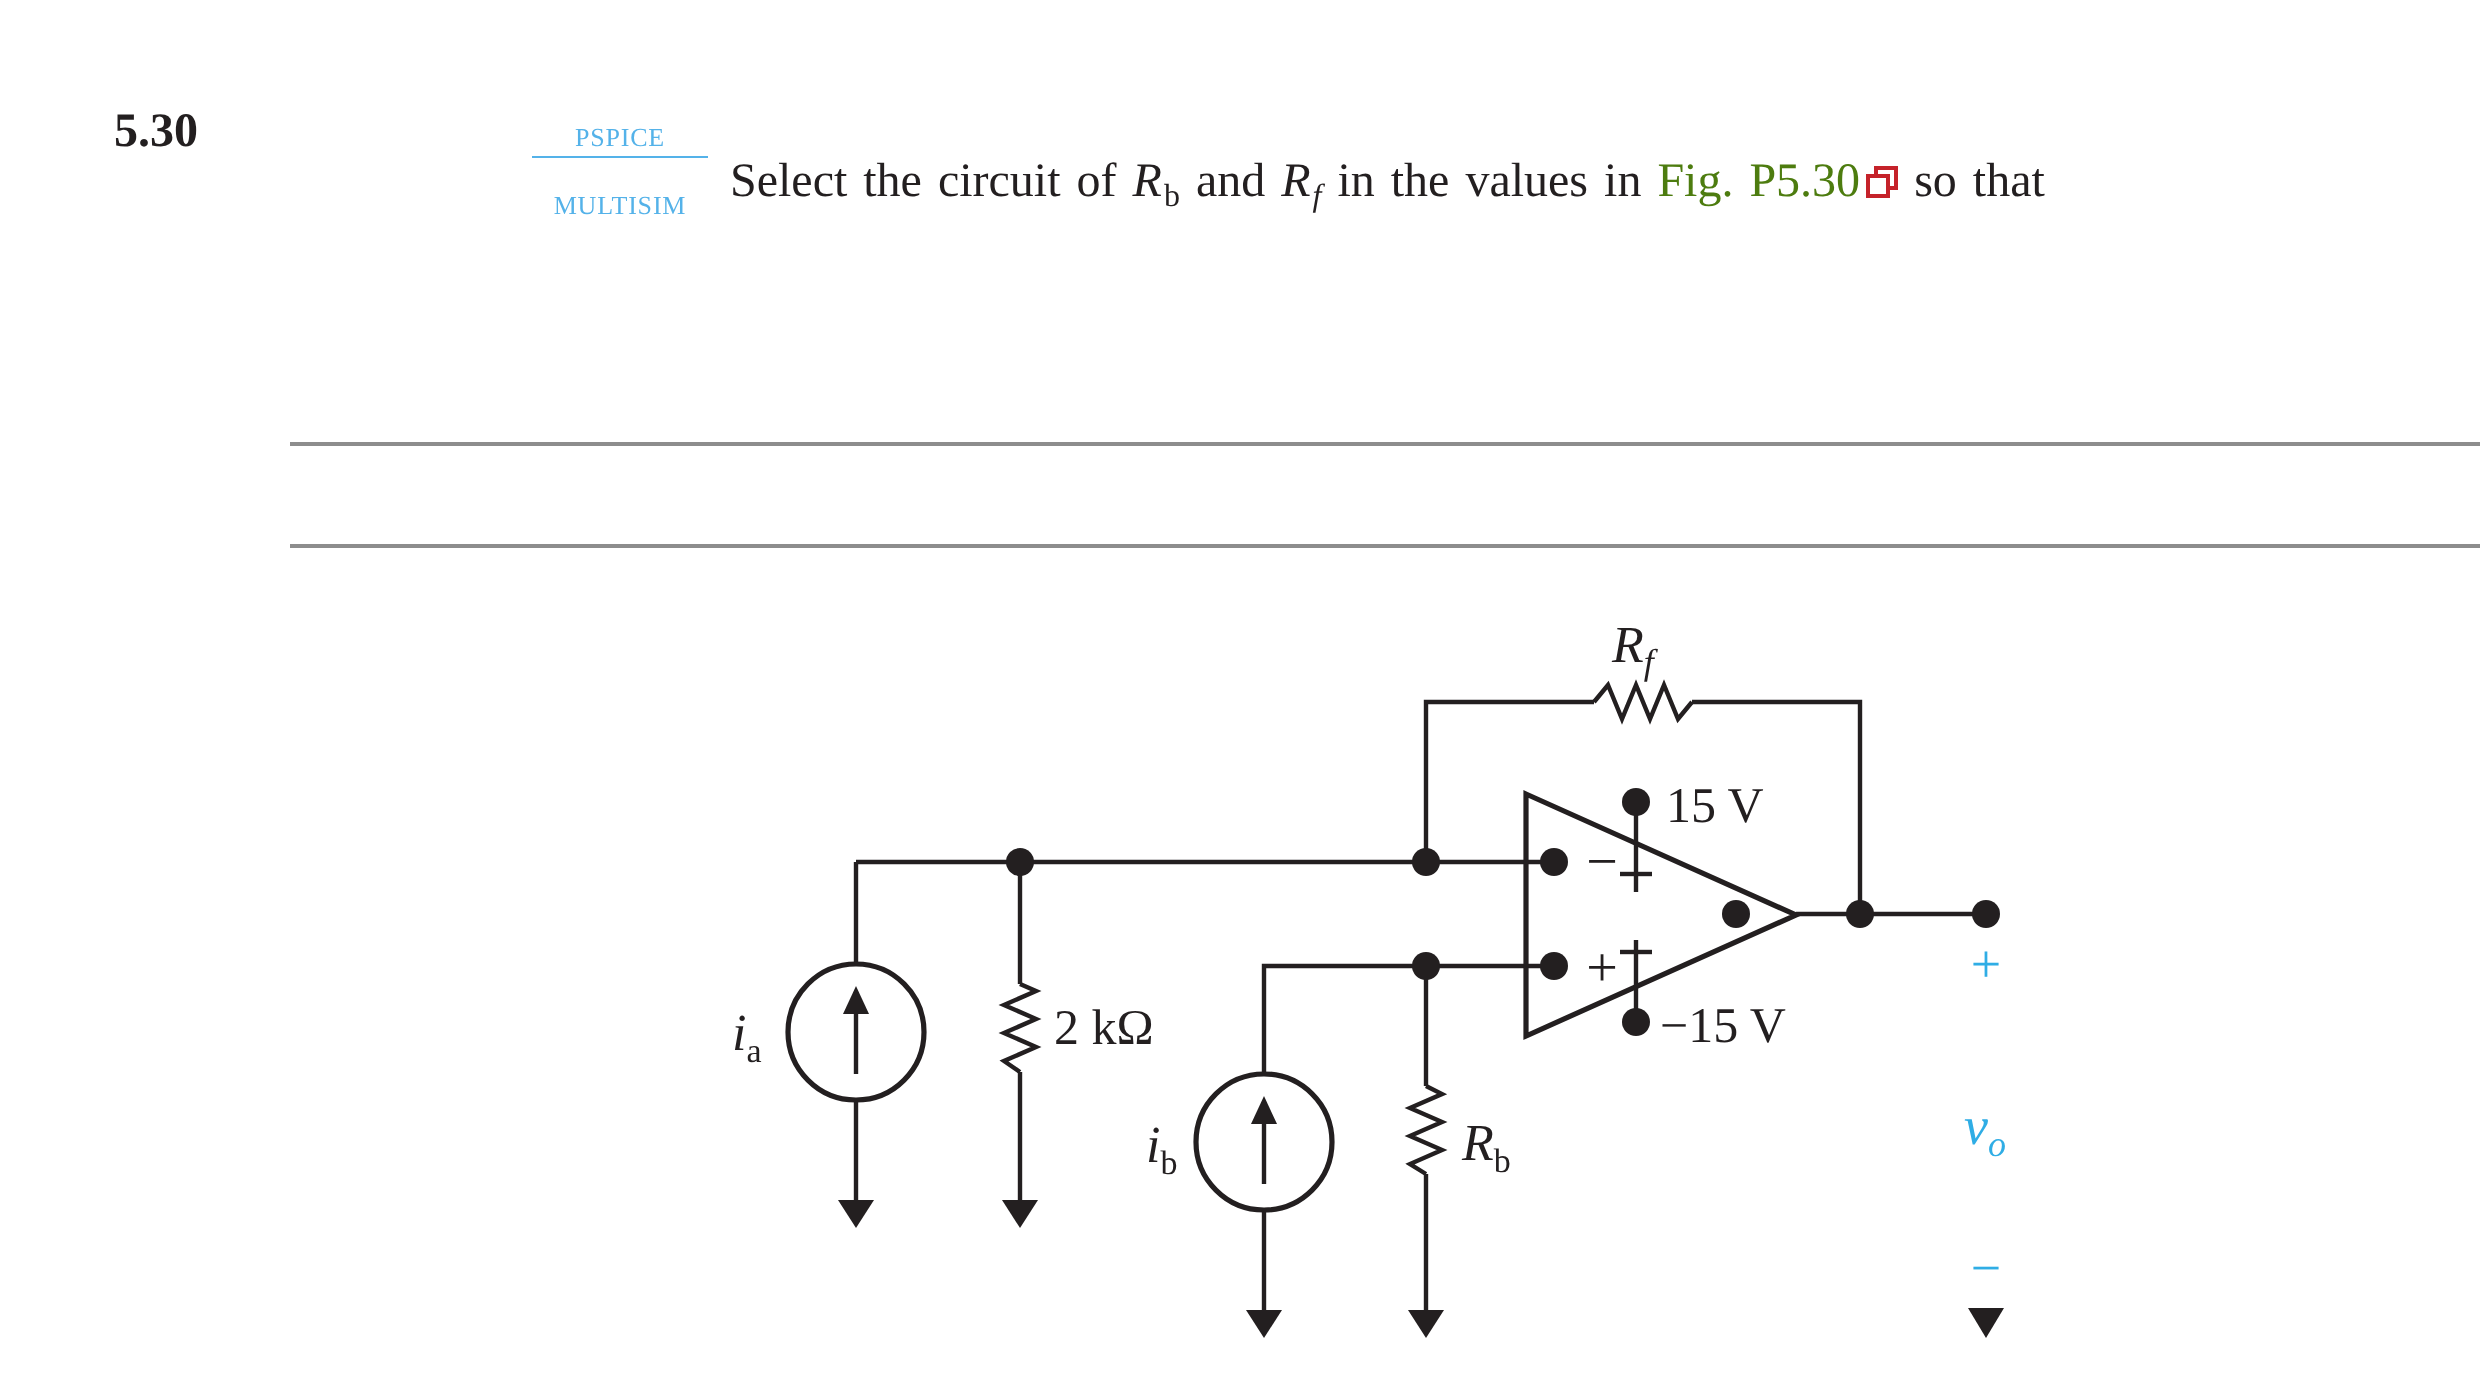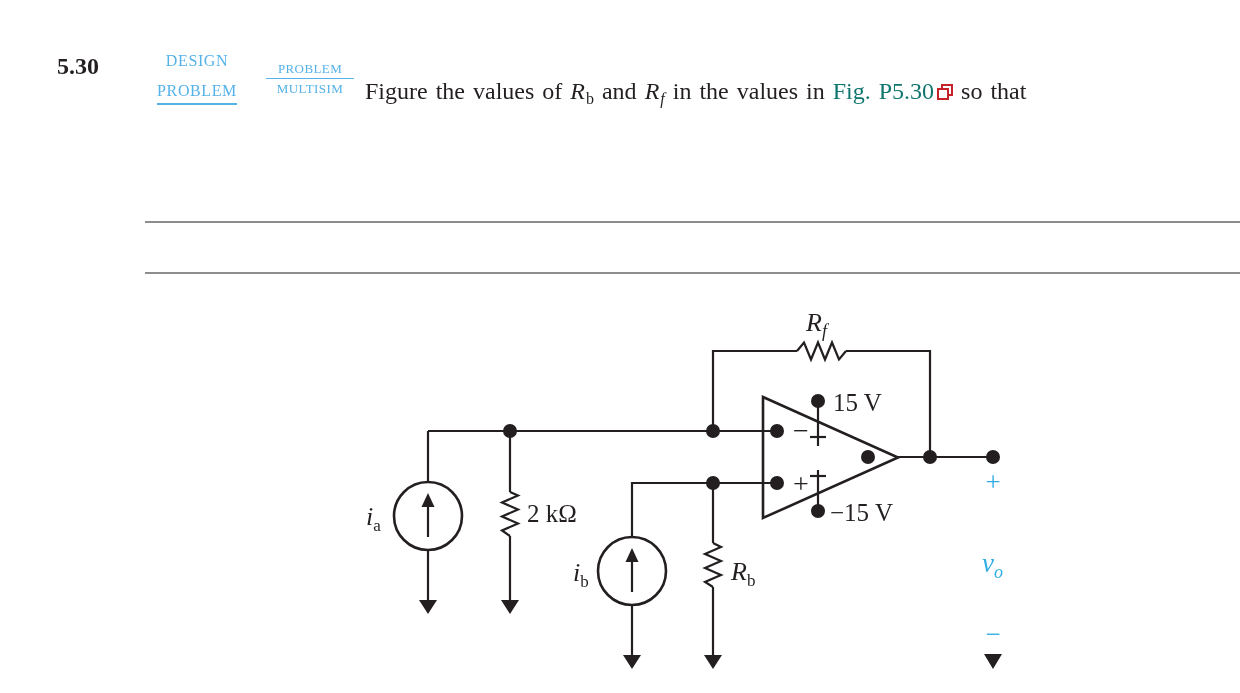--- a/index.html
+++ b/index.html
@@ -45,10 +45,6 @@
 
   <span class="problem-number">5.30</span>
 
-  <div class="design-tag">
-    <span class="l1">DESIGN</span>
-    <span class="l2">PROBLEM</span>
-  </div>
 
   <div class="sim-tag">
     <span class="l1">PROBLEM</span>

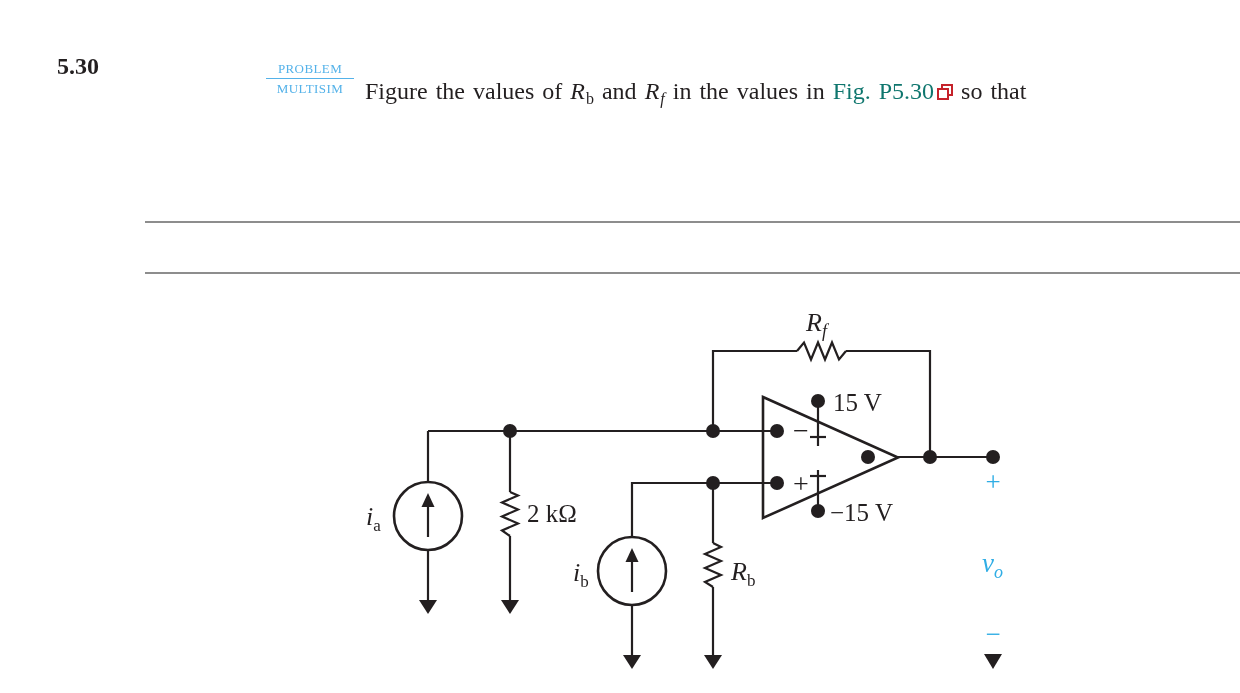--- a/index.html
+++ b/index.html
@@ -47,7 +47,7 @@
 
 
   <div class="sim-tag">
-    <span class="l1">PROBLEM</span>
+    <span class="l1">PSPICE</span>
     <span class="l2">MULTISIM</span>
   </div>
 

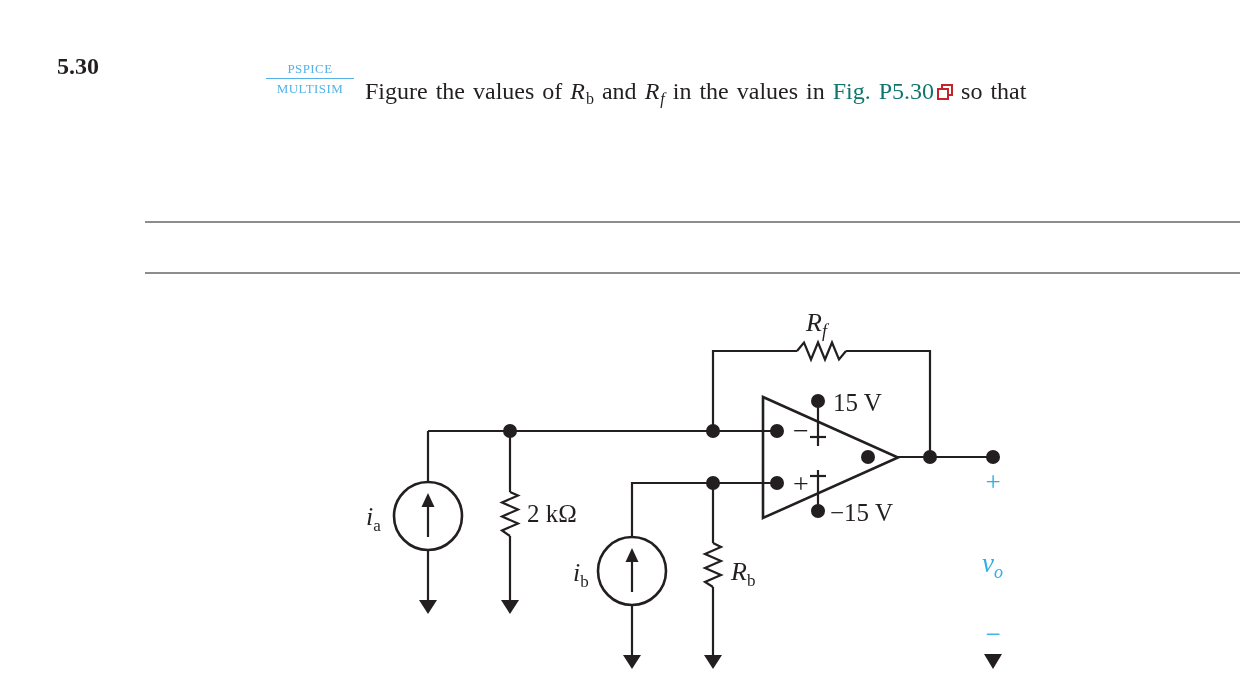--- a/index.html
+++ b/index.html
@@ -16,7 +16,7 @@
   .sim-tag{position:absolute;left:266px;top:62px;width:88px;text-align:center;
            color:#54b2e9;font-size:13px;letter-spacing:0.4px;line-height:1;}
   .sim-tag .l1{display:block;padding-bottom:3px;border-bottom:1.5px solid #54b2e9;}
-  .sim-tag .l2{display:block;margin-top:3px;}
+  .sim-tag .l2{display:block;margin-top:17px;}
 
   .statement{position:absolute;left:365px;top:54px;font-size:24px;white-space:nowrap;word-spacing:2px;}
   .mvar{font-style:italic;}

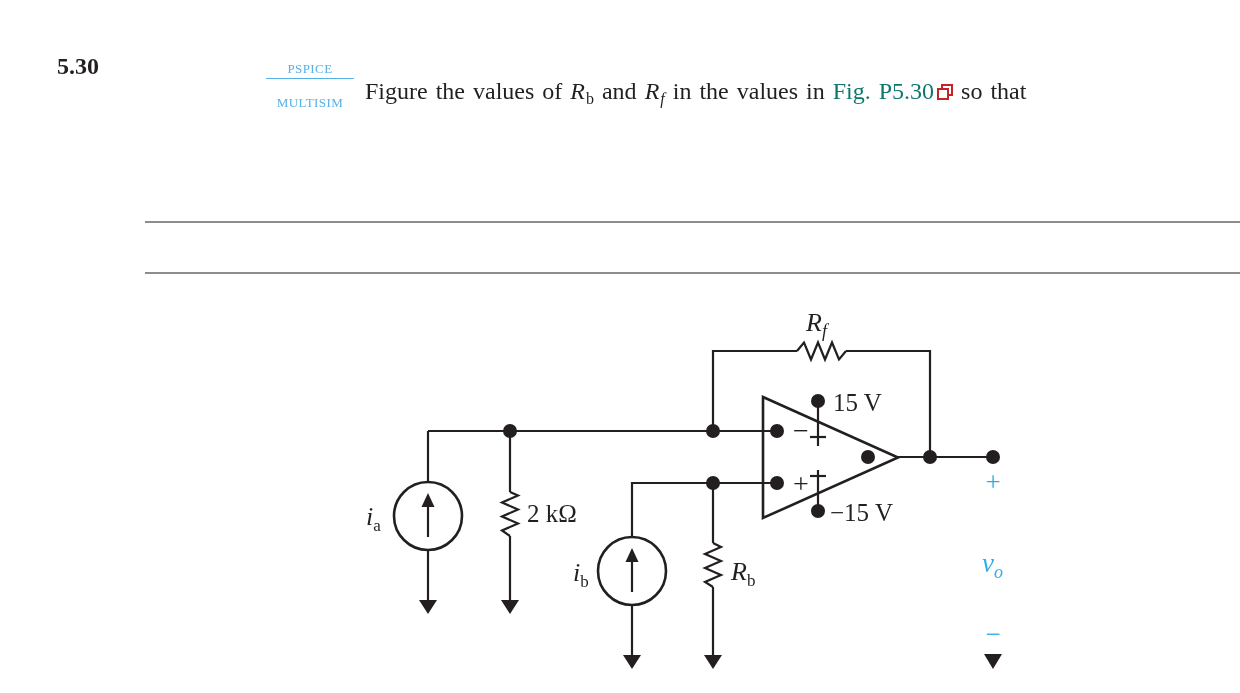--- a/index.html
+++ b/index.html
@@ -51,7 +51,7 @@
     <span class="l2">MULTISIM</span>
   </div>
 
-  <p class="statement"><span>Figure the values of </span><span class="mvar">R</span><span class="sub">b</span><span> and </span><span class="mvar">R</span><span class="sub it">f</span><span> in the values in </span><a class="figure-link">Fig. P5.30</a><span class="popup-icon"><span class="sq-back"></span><span class="sq-front"></span></span><span> so that</span></p>
+  <p class="statement"><span>Select the circuit of </span><span class="mvar">R</span><span class="sub">b</span><span> and </span><span class="mvar">R</span><span class="sub it">f</span><span> in the values in </span><a class="figure-link">Fig. P5.30</a><span class="popup-icon"><span class="sq-back"></span><span class="sq-front"></span></span><span> so that</span></p>
 
 
   <div class="rule top"></div>

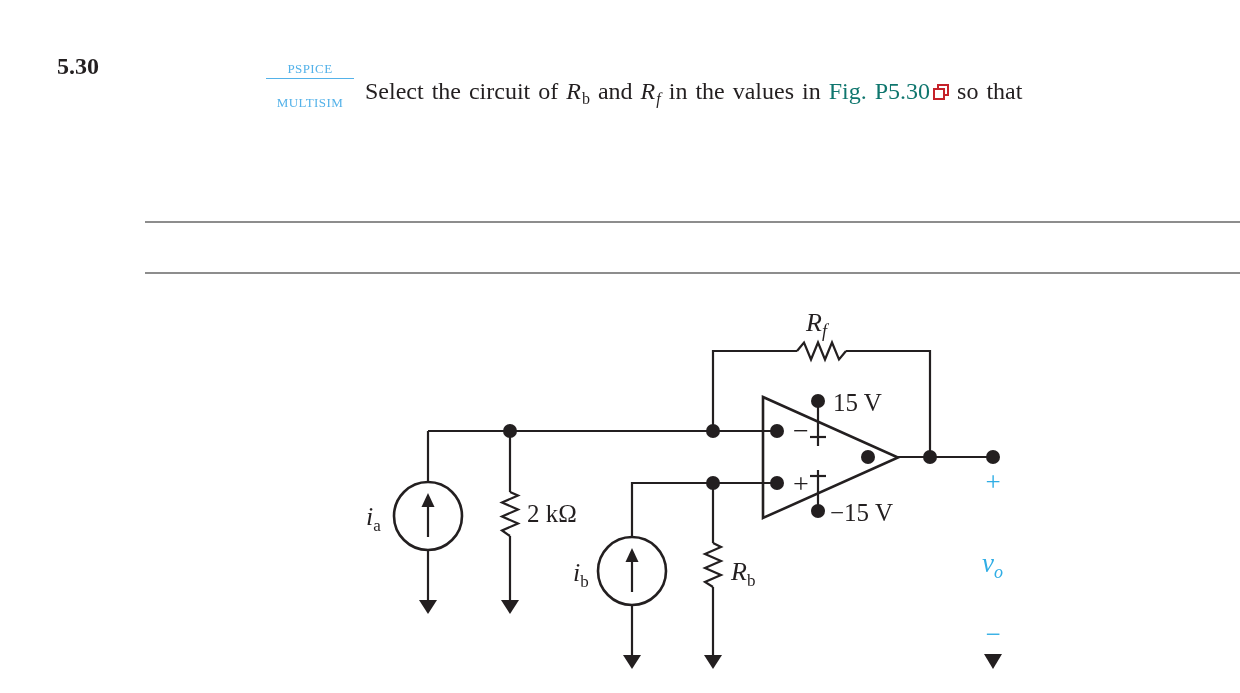--- a/index.html
+++ b/index.html
@@ -22,7 +22,7 @@
   .mvar{font-style:italic;}
   .sub{font-size:16px;position:relative;top:5px;margin-left:1px;}
   .sub.it{font-style:italic;}
-  .figure-link{color:#0f766e;text-decoration:none;cursor:pointer;}
+  .figure-link{color:#4d7c0f;text-decoration:none;cursor:pointer;}
   .popup-icon{display:inline-block;position:relative;width:16px;height:16px;margin-left:3px;top:1px;}
   .popup-icon .sq-back{position:absolute;right:0;top:0;width:8px;height:8px;border:2px solid #c5222a;}
   .popup-icon .sq-front{position:absolute;left:0;bottom:0;width:8px;height:8px;border:2px solid #c5222a;background:#fff;}

